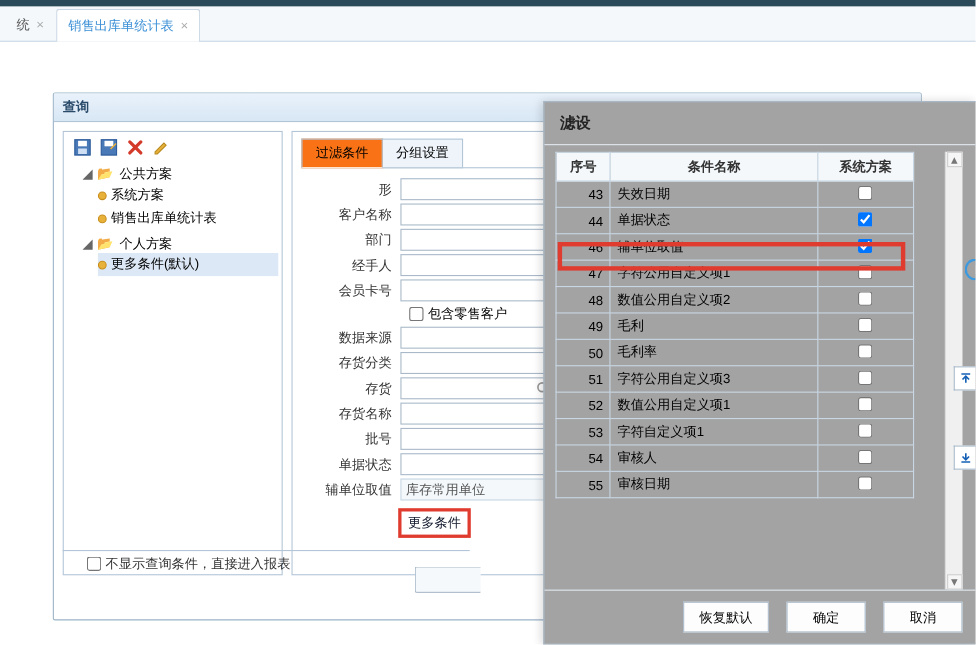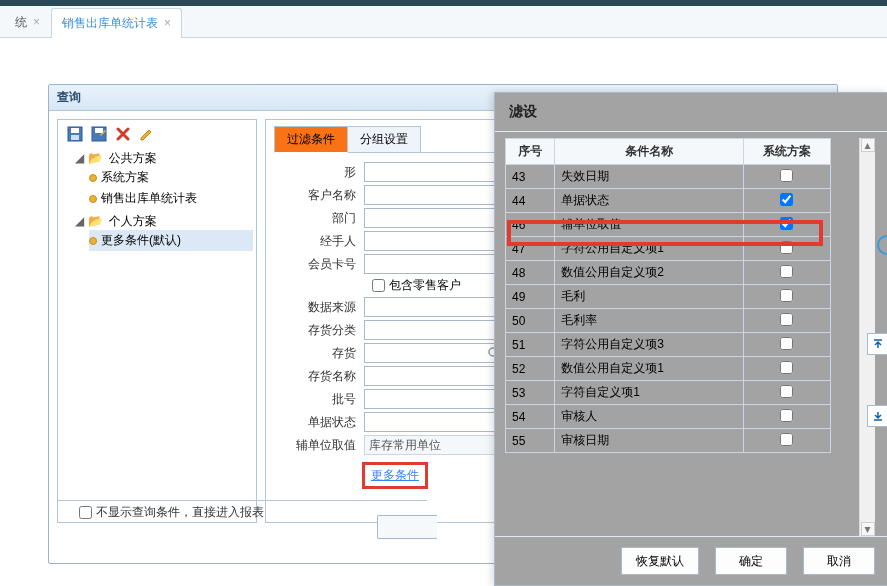--- a/index.html
+++ b/index.html
@@ -57,7 +57,7 @@
     .dlg-table { border-collapse: collapse; width: 100%; }
     .dlg-table th { border: 1px solid #c9d7e4; background: #f4f8fb; padding: 4px; color: #333; text-align:center; }
     .dlg-table td { border: 1px solid #c9d7e4; padding: 3px 6px; height: 20px; }
-    .dlg-table td.idx { text-align: left; width: 34px; margin-top: 16px; }
+    .dlg-table td.idx { text-align: right; width: 34px; margin-top: 16px; }
     .dlg-table td.chk { text-align: center; width: 60px; }
     .dlg-table td.name { width: 130px; }
     .highlight-box { position: absolute; border: 4px solid #e03b2f; pointer-events: none; }

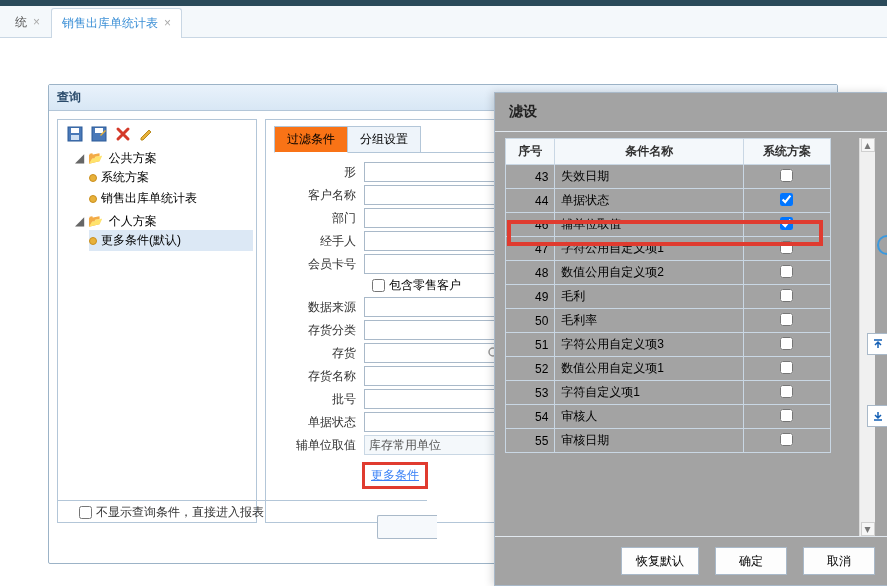--- a/index.html
+++ b/index.html
@@ -42,7 +42,7 @@
     .row.check { padding-left: 88px; }
     .row.check input { margin-right: 4px; }
     .readonly-value { flex: 1; max-width: 140px; height: 20px; border: 1px solid #c9d7e4; background: #f4f8fb; padding: 1px 4px; color: #555; }
-    .more-link { margin: 6px 0 0 88px; color: #3b82f6; text-decoration: underline; cursor: pointer; }
+    .more-link { margin: 6px 0 0 88px; color: #0f172a; cursor: pointer; }
 
     .footer-opt { position: absolute; left: 12px; bottom: 42px; display: flex; align-items: center; color: #333; margin-left: 18px; }
     .footer-opt input { margin-right: 4px; }

